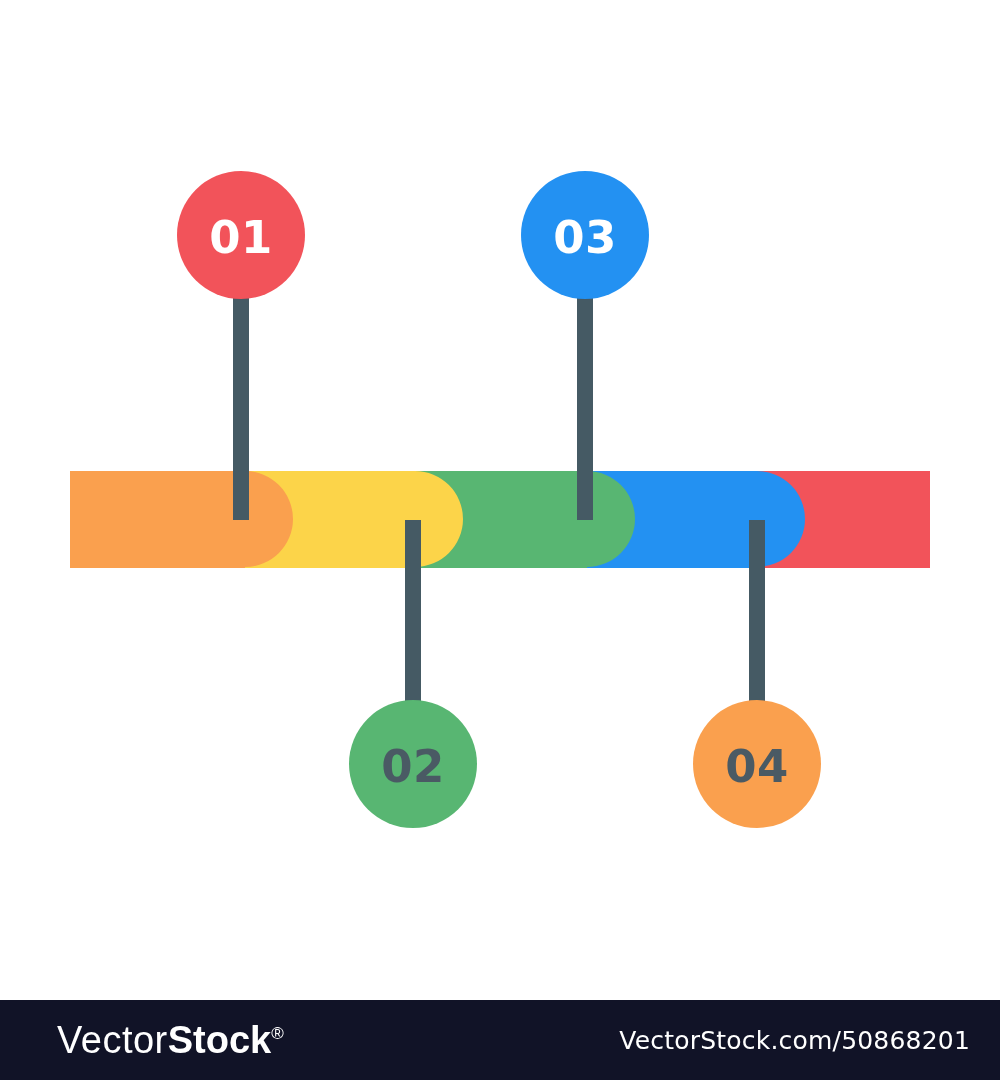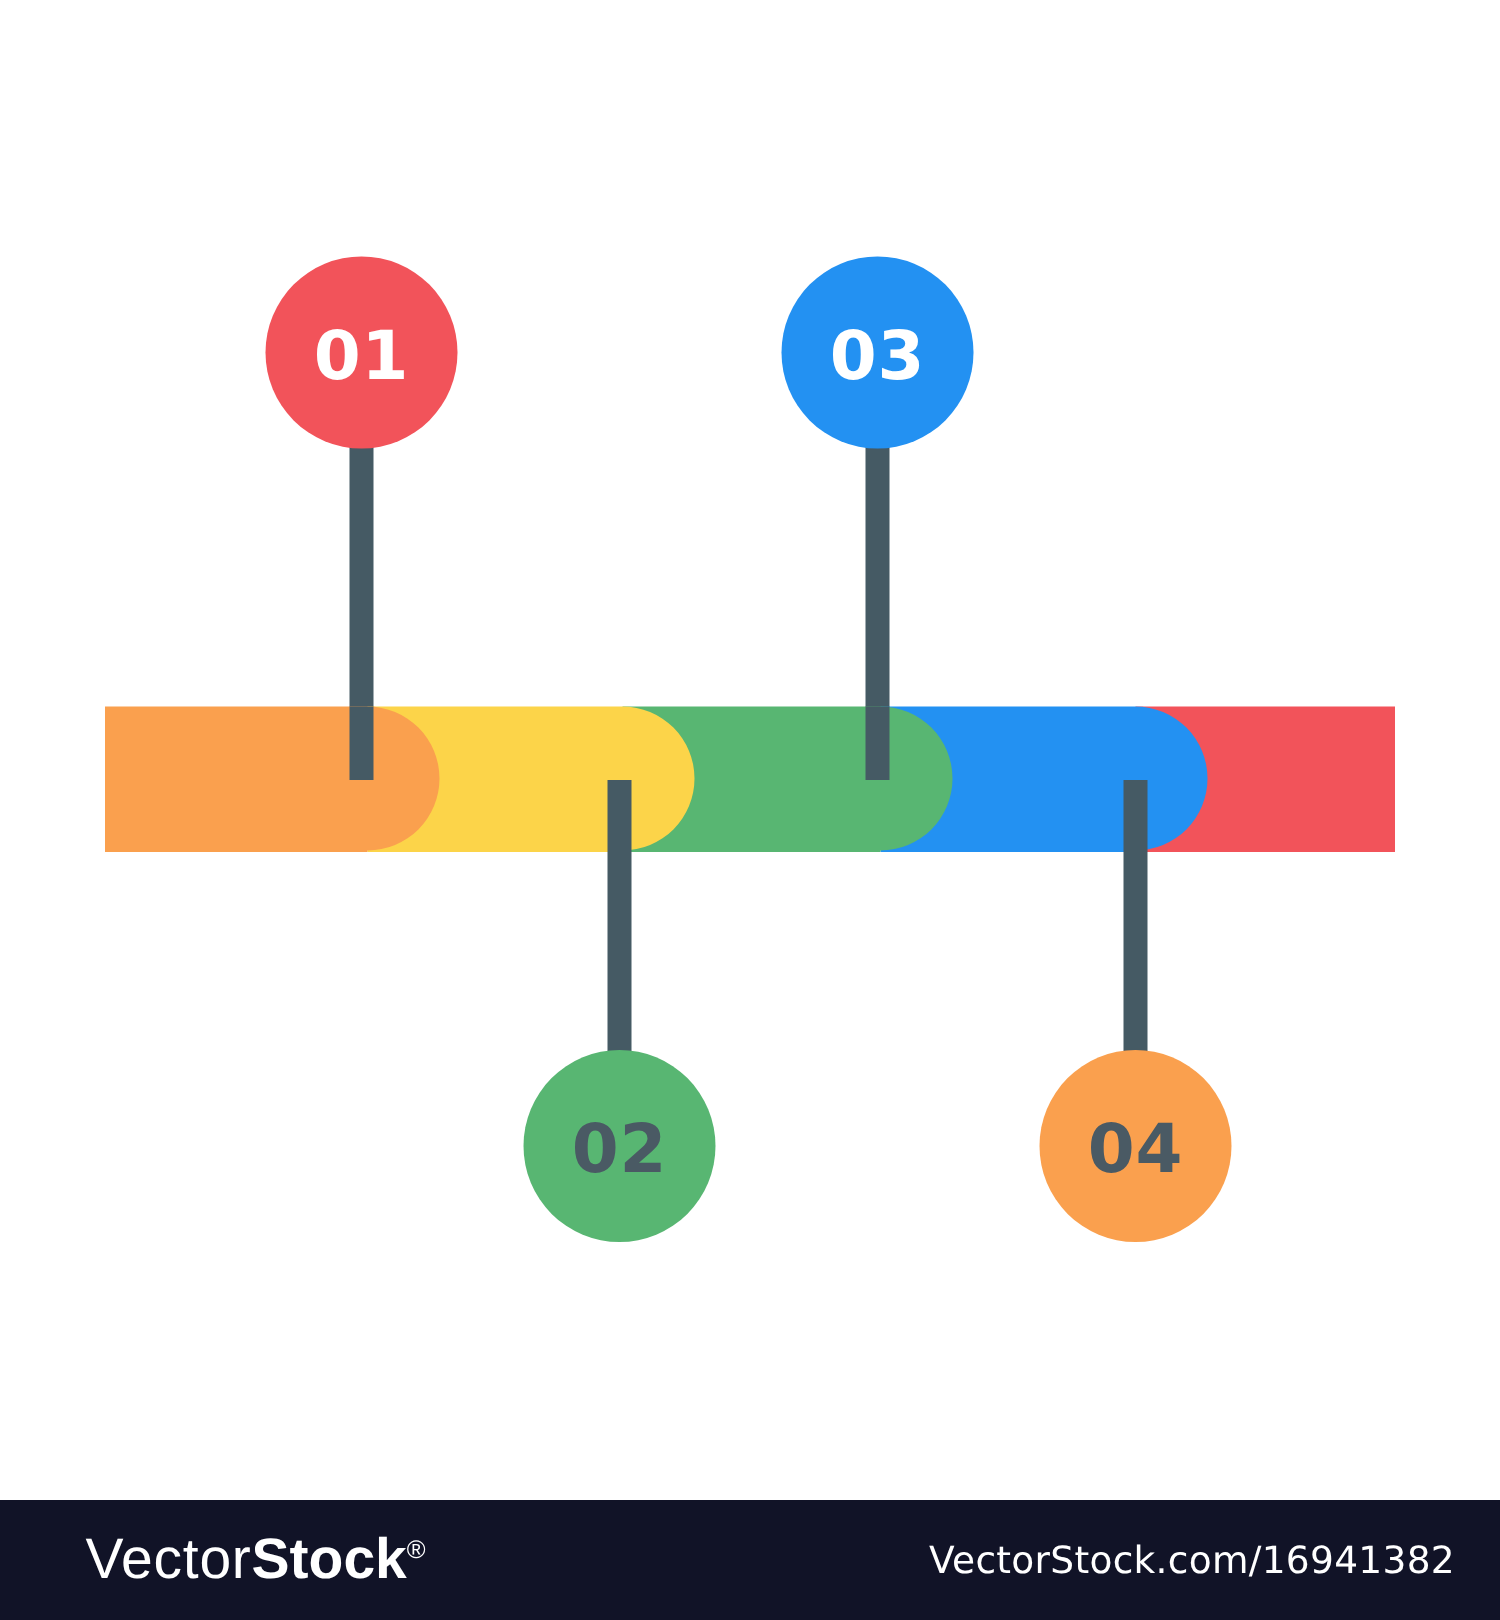--- a/index.html
+++ b/index.html
@@ -137,7 +137,7 @@
     <div id="wm-logo">
       <span class="thin">Vector</span><span class="bold">Stock</span><span class="reg">®</span>
     </div>
-    <div id="wm-url">VectorStock.com/16941382</div>
+    <div id="wm-url">VectorStock.com/50868201</div>
   </div>
 
 </div>

